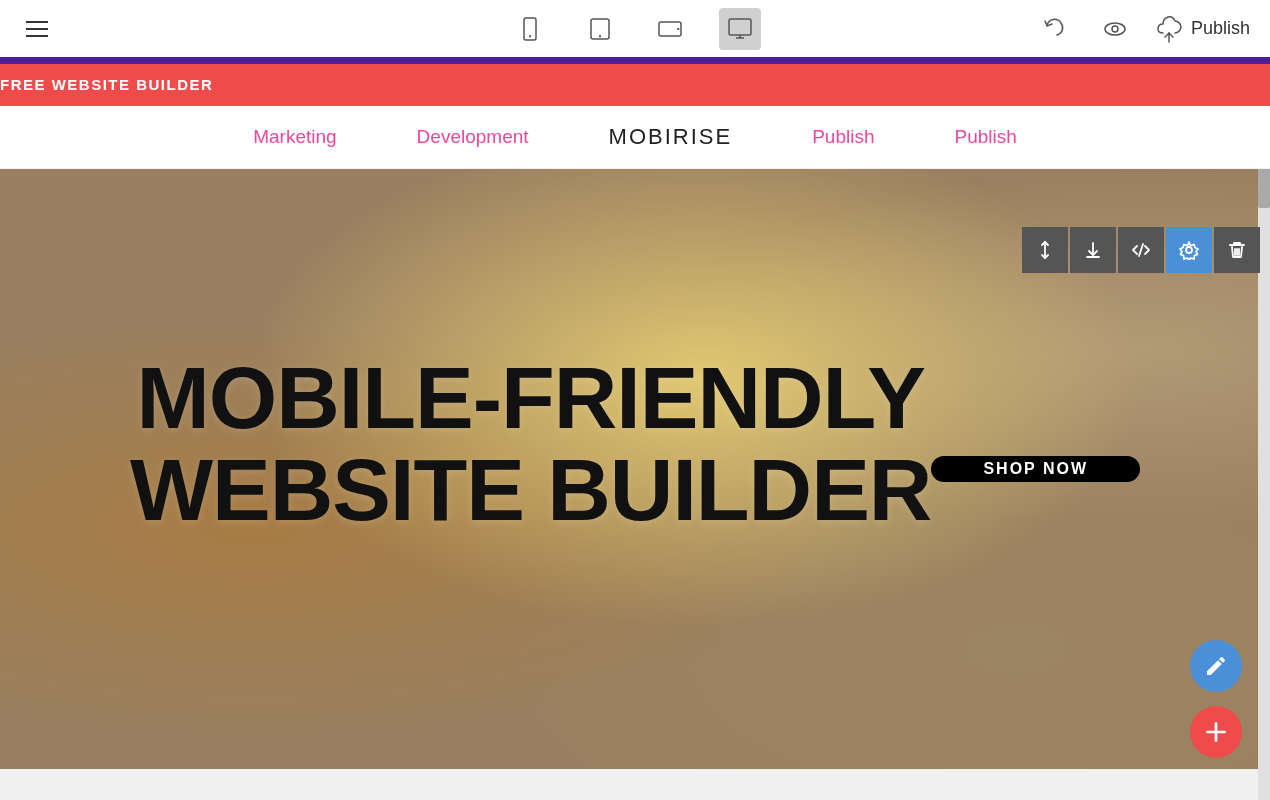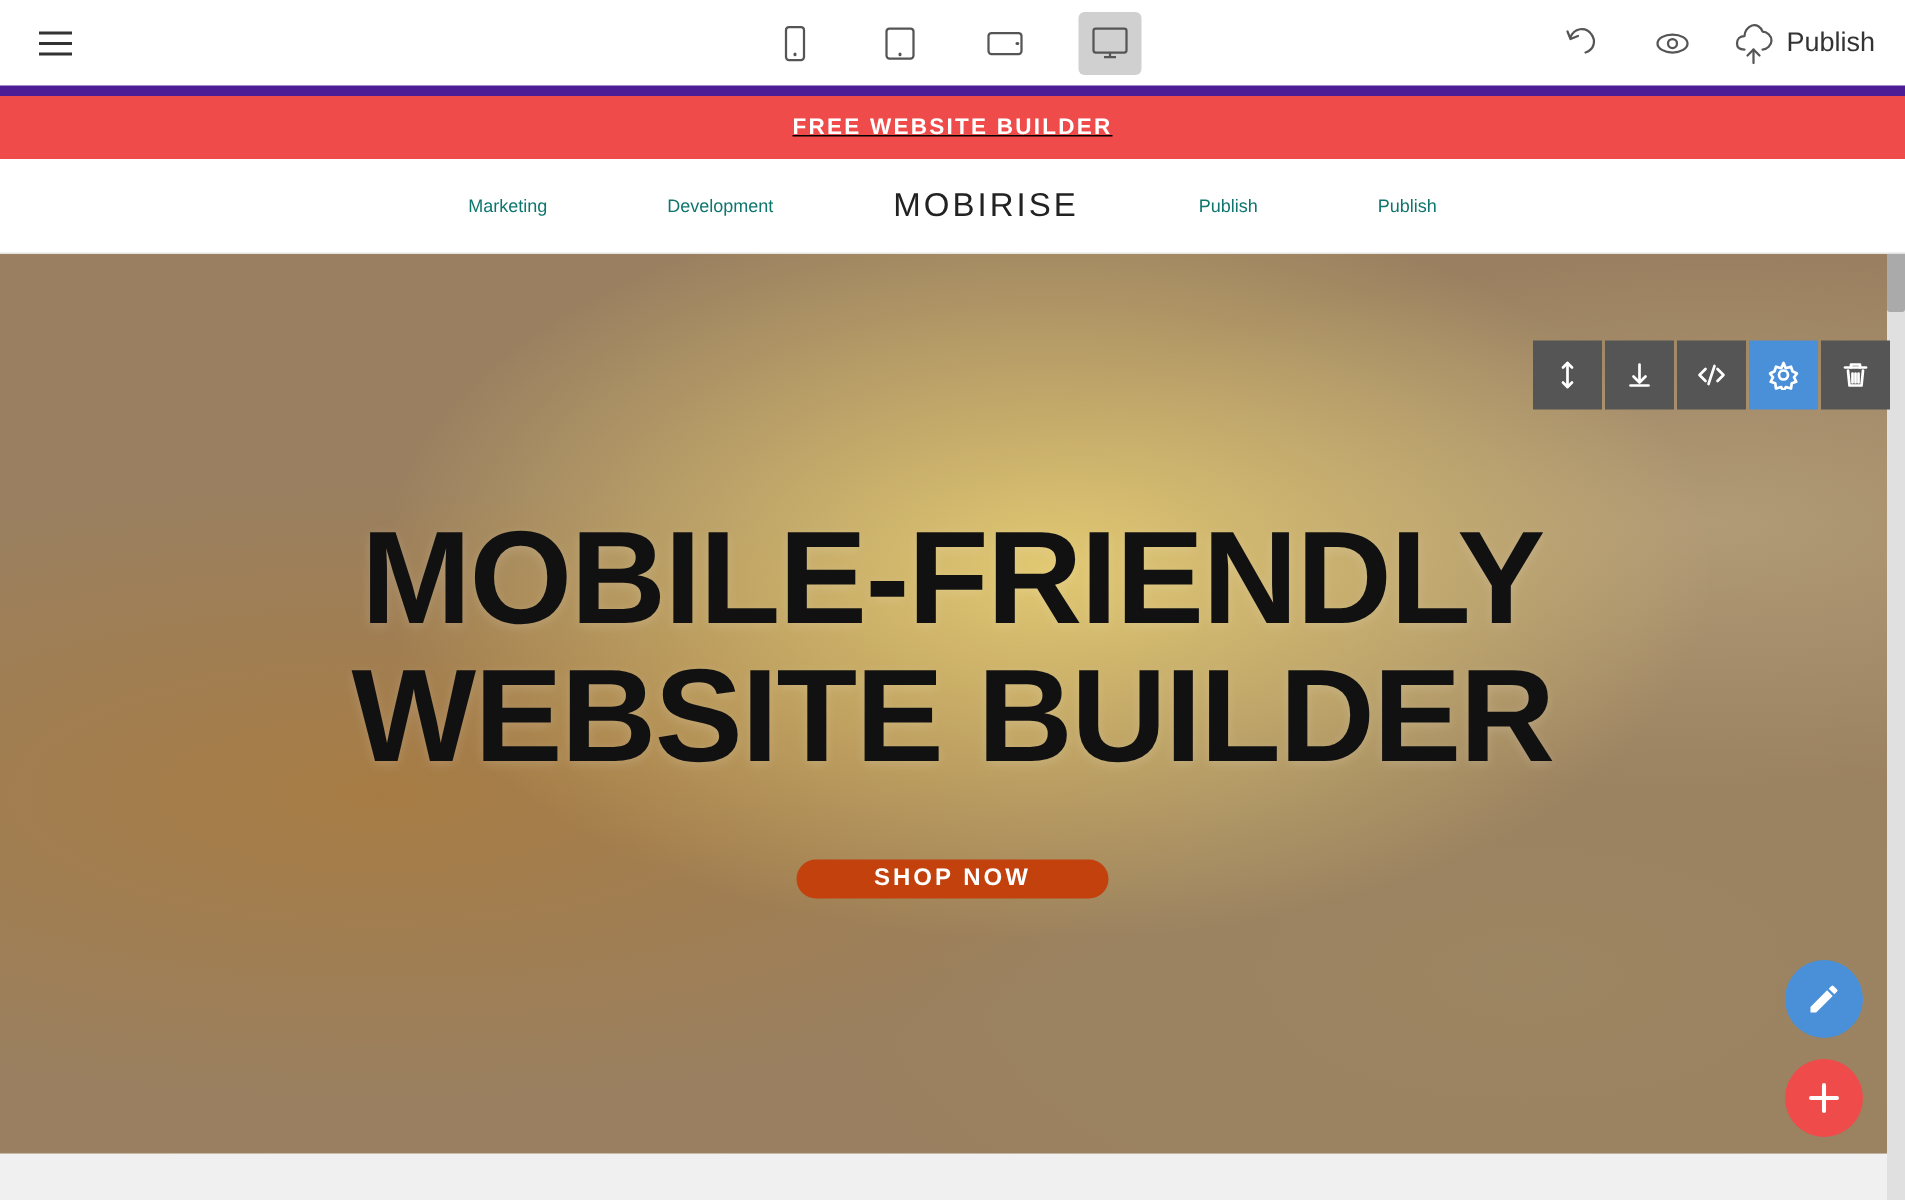--- a/index.html
+++ b/index.html
@@ -118,10 +118,8 @@
       width: 100%;
       background: #f04b4b;
       padding: 12px 0;
-      text-align: center;
       position: relative;
       z-index: 10;
-      text-decoration: underline;
     }
     .free-bar-text {
       color: #ffffff;

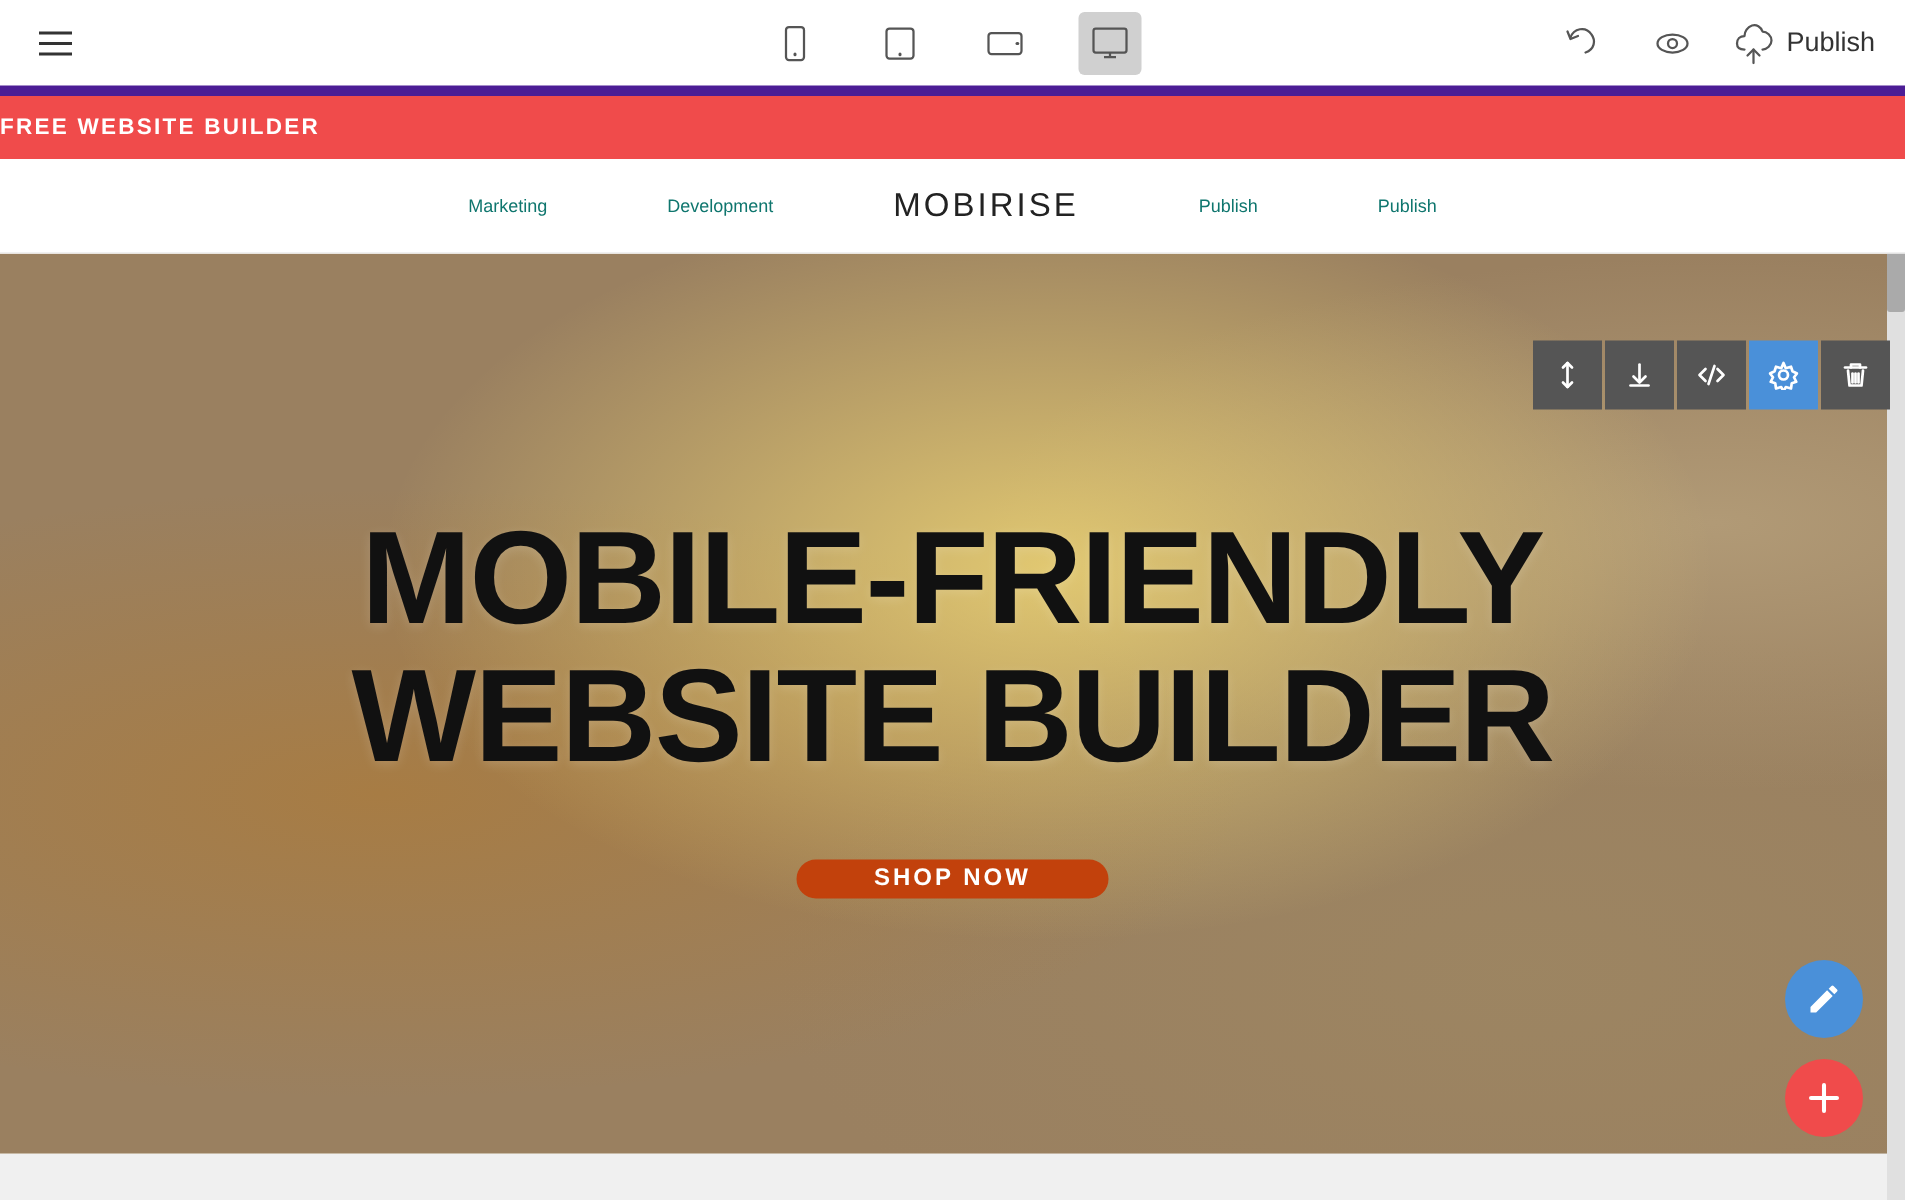--- a/index.html
+++ b/index.html
@@ -142,8 +142,8 @@
       border-bottom: 1px solid #f0f0f0;
     }
     .nav-item {
-      font-size: 12px;
-      color: #0f766e;
+      font-size: 19px;
+      color: #ec4899;
       cursor: pointer;
       text-decoration: none;
     }

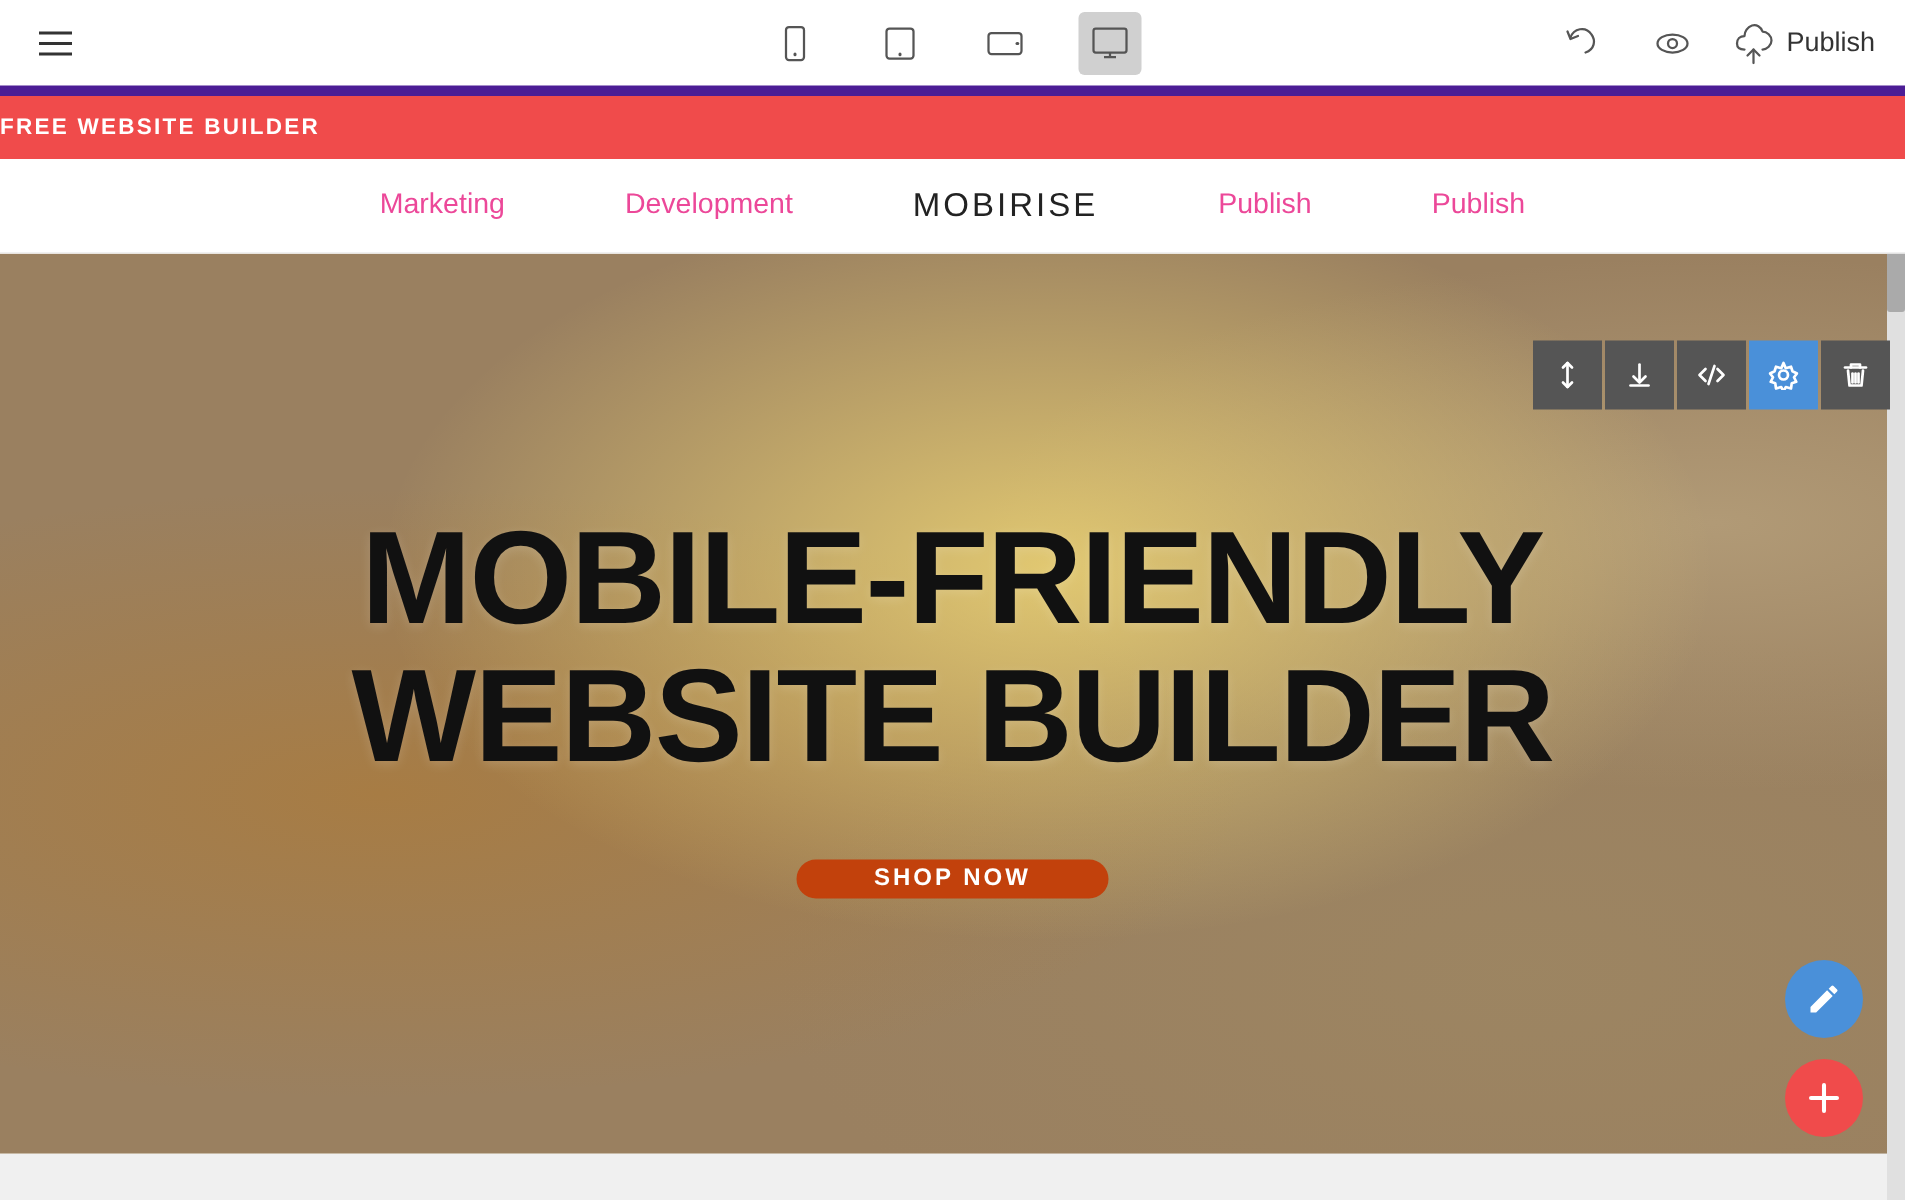--- a/index.html
+++ b/index.html
@@ -191,7 +191,7 @@
       position: relative;
       z-index: 5;
       display: flex;
-      flex-direction: column;
+      flex-direction: row;
       align-items: center;
       justify-content: center;
       height: 100%;

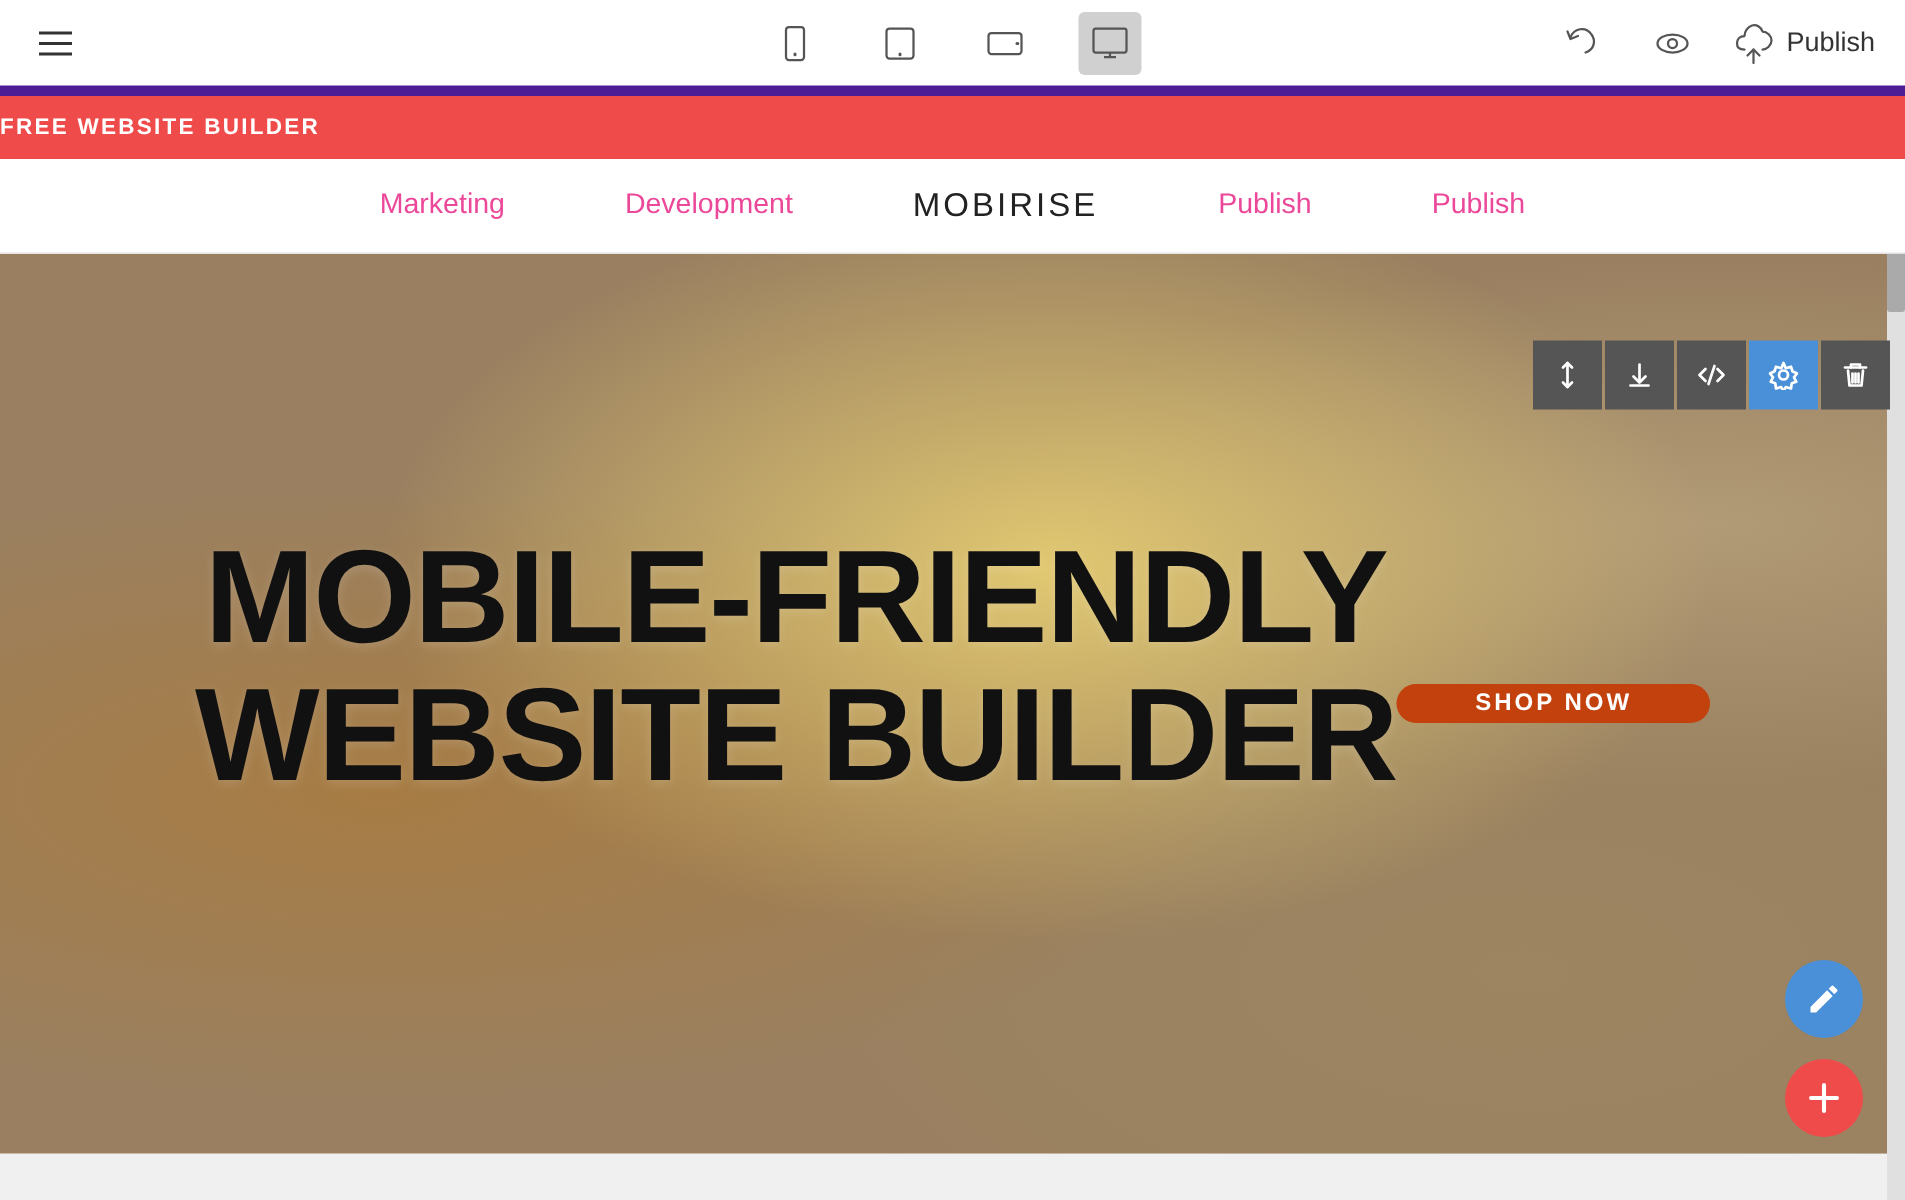--- a/index.html
+++ b/index.html
@@ -209,7 +209,7 @@
       text-shadow: 0 2px 8px rgba(255,255,255,0.15);
     }
     .shop-now-btn {
-      background: #c2410c;
+      background: #000000;
       color: #ffffff;
       border: none;
       padding: 4px 52px;

